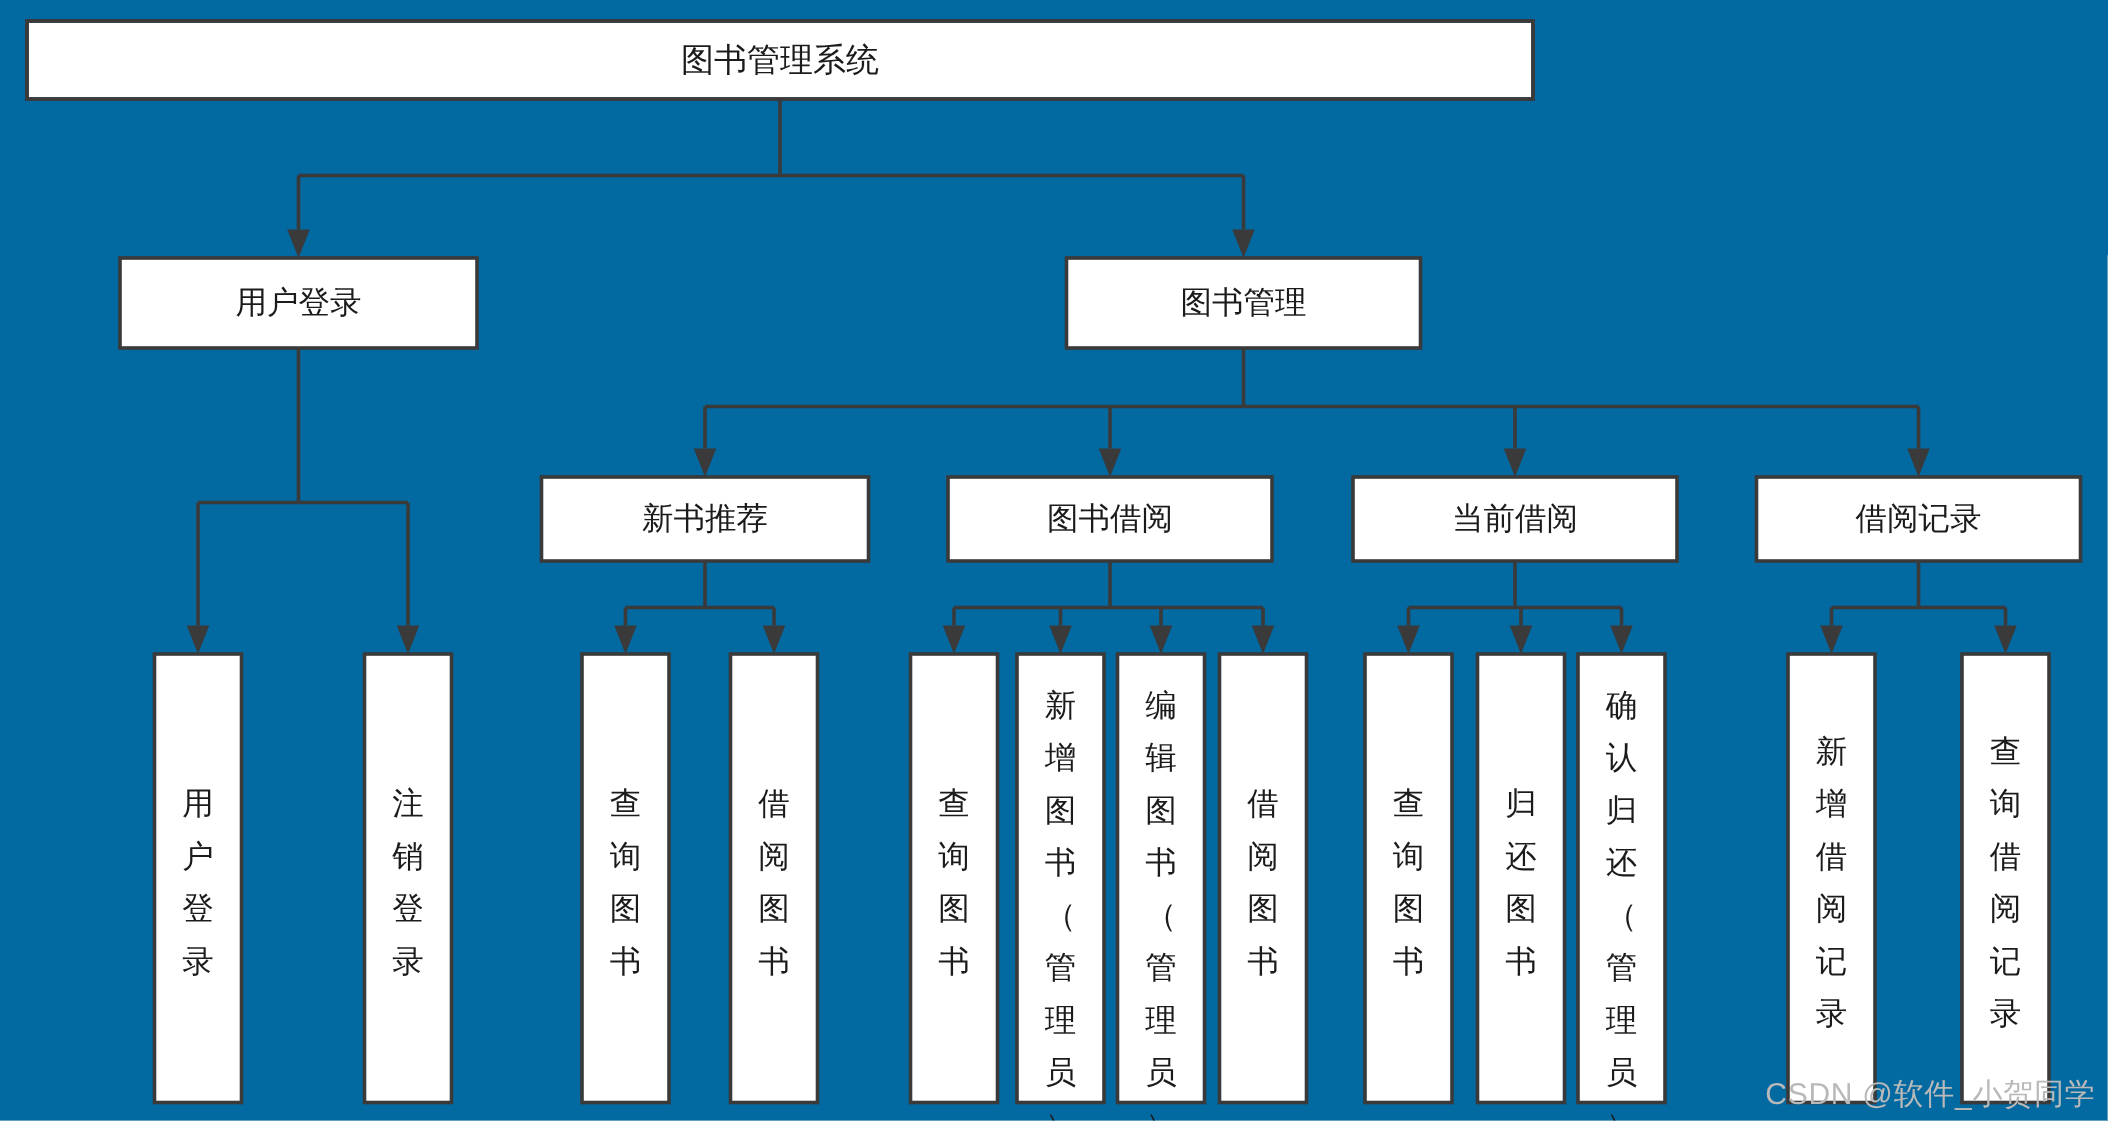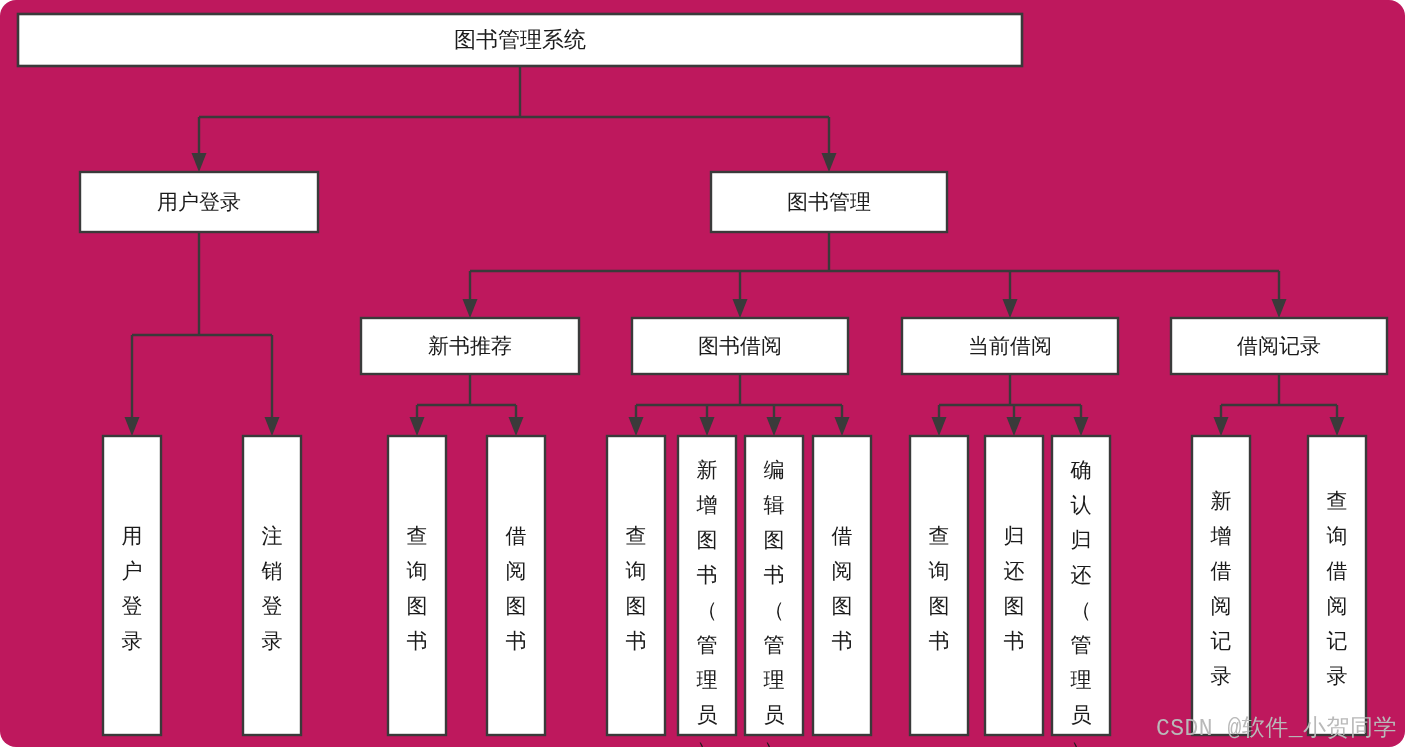--- a/index.html
+++ b/index.html
@@ -18,8 +18,7 @@
     position: relative;
     width: 1405px;
     height: 747px;
-    background: #be185d;
-    border-radius: 16px;
+    background: #0369a1;
   }
   svg#tree-svg {
     position: absolute;

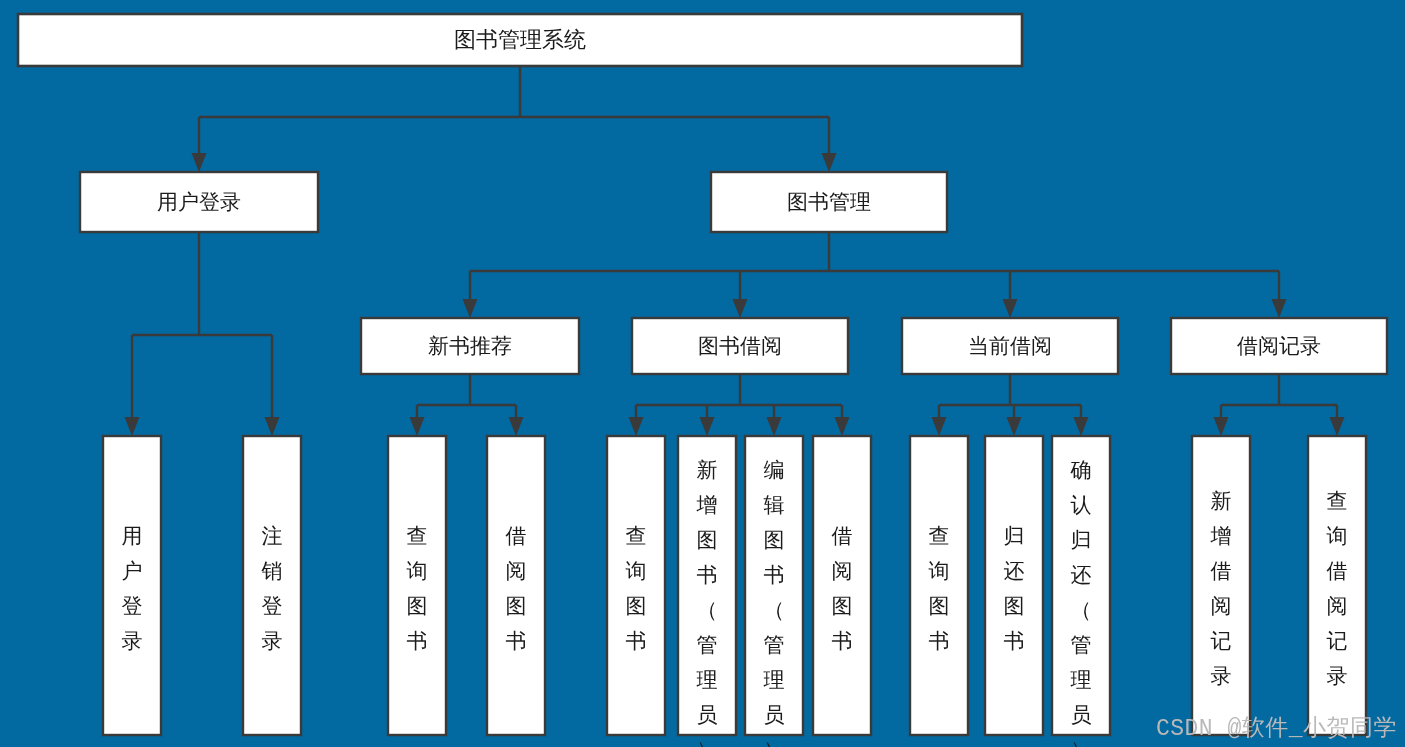--- a/index.html
+++ b/index.html
@@ -66,8 +66,8 @@
     position: absolute;
     right: 8px;
     bottom: 4px;
-    font-family: Liberation Mono, monospace;
-    font-size: 23px;
+    font-family: Liberation Sans, sans-serif;
+    font-size: 20px;
     color: #b9b9b9;
     white-space: nowrap;
     letter-spacing: 0.5px;

